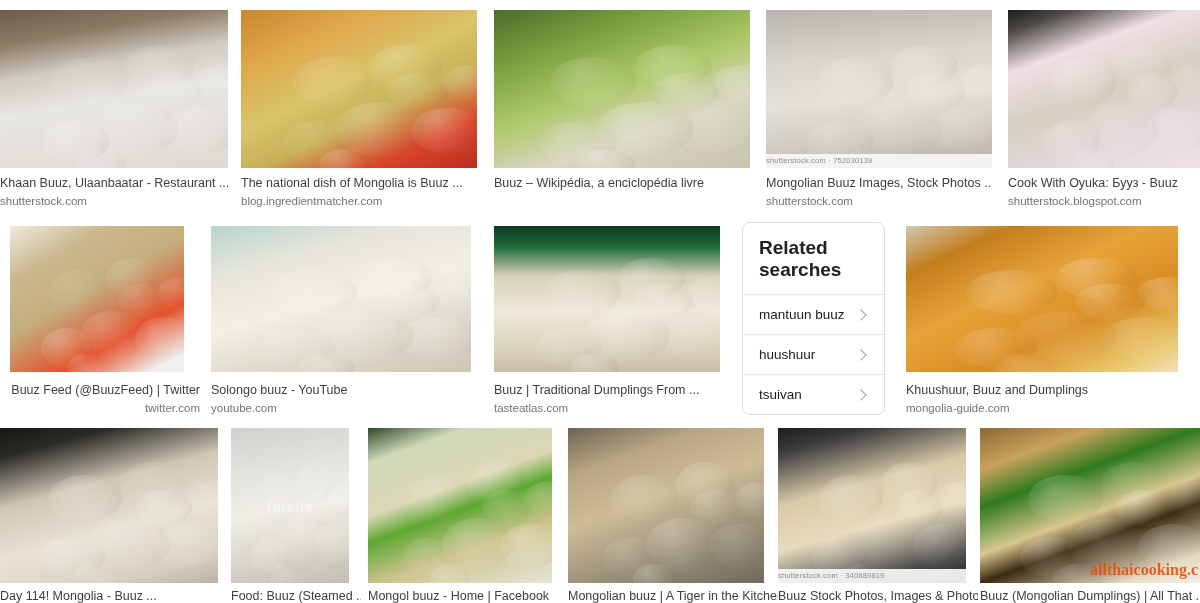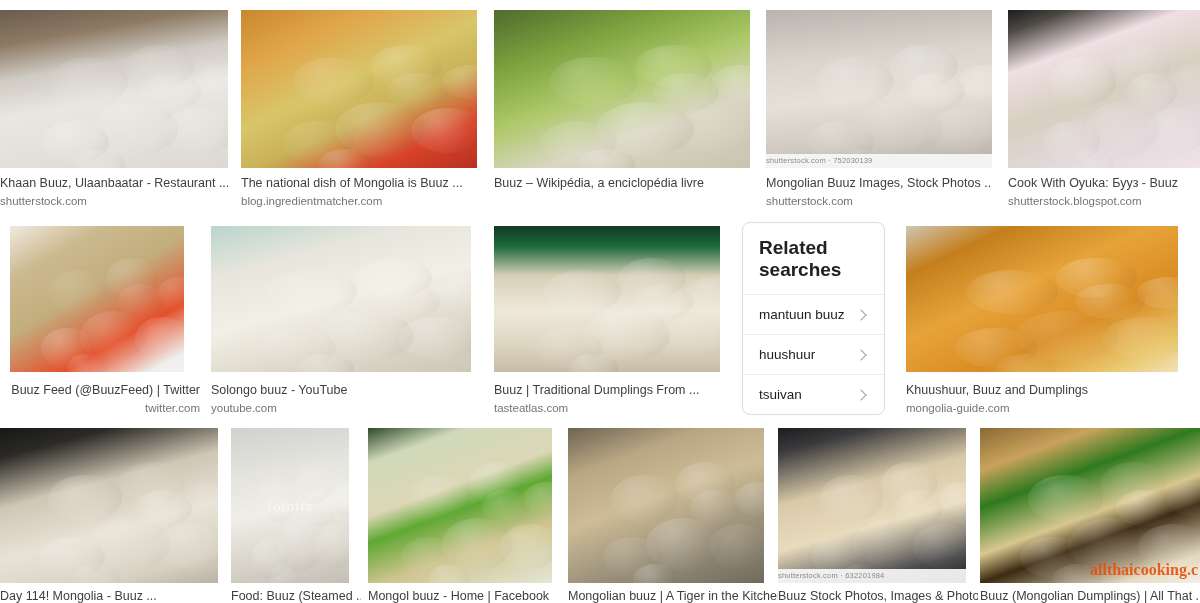--- a/index.html
+++ b/index.html
@@ -346,7 +346,7 @@
         <div class="blob" style="left: 62%; top: 40%; width: 26%; height: 23.4%; background: radial-gradient(circle at 35% 30%, rgba(255, 255, 255, 0.42), rgba(255, 255, 255, 0.06) 58%, rgba(0, 0, 0, 0.12) 100%); opacity: 0.51;"></div>
         <div class="blob" style="left: 85%; top: 35%; width: 24%; height: 21.6%; background: radial-gradient(circle at 35% 30%, rgba(255, 255, 255, 0.42), rgba(255, 255, 255, 0.06) 58%, rgba(0, 0, 0, 0.12) 100%); opacity: 0.58;"></div>
         <div class="blob" style="left: 33%; top: 88%; width: 22%; height: 19.8%; background: radial-gradient(circle at 35% 30%, rgba(255, 255, 255, 0.42), rgba(255, 255, 255, 0.06) 58%, rgba(0, 0, 0, 0.12) 100%); opacity: 0.3;"></div>
-        <div class="wm-bar">shutterstock.com · 632201984</div>
+        <div class="wm-bar">shutterstock.com · 340889819</div>
       </div>
       <div class="caption" style="top: 161px; width: 200px;">
         <div class="cap-title">Buuz Stock Photos, Images &amp; Photo...</div>

